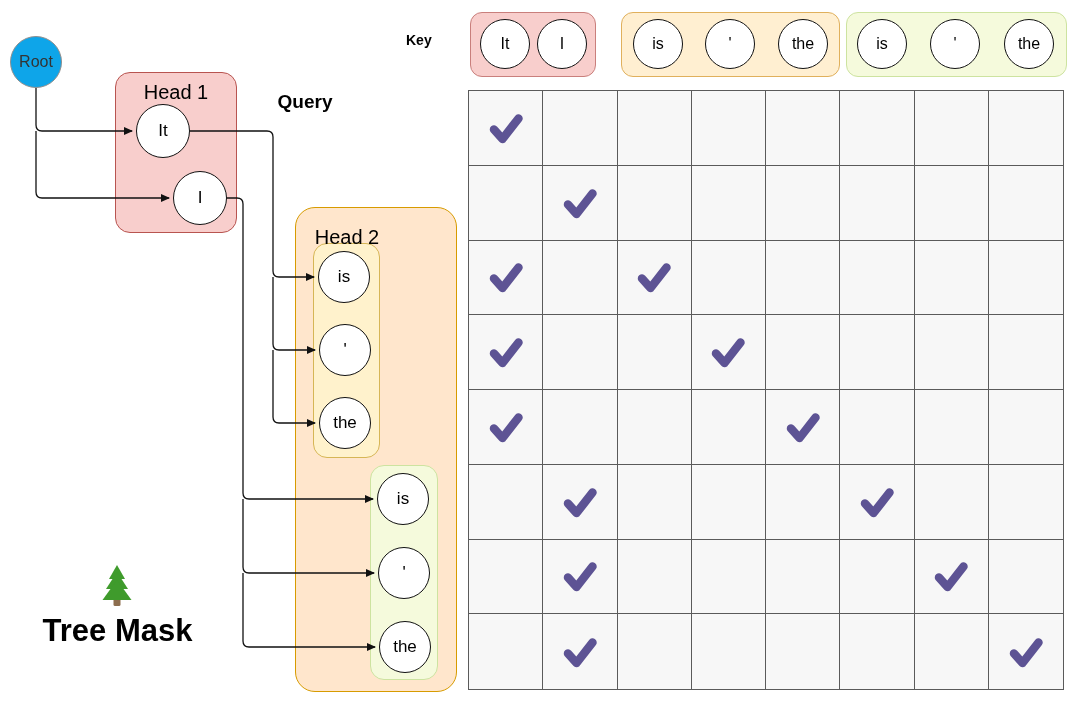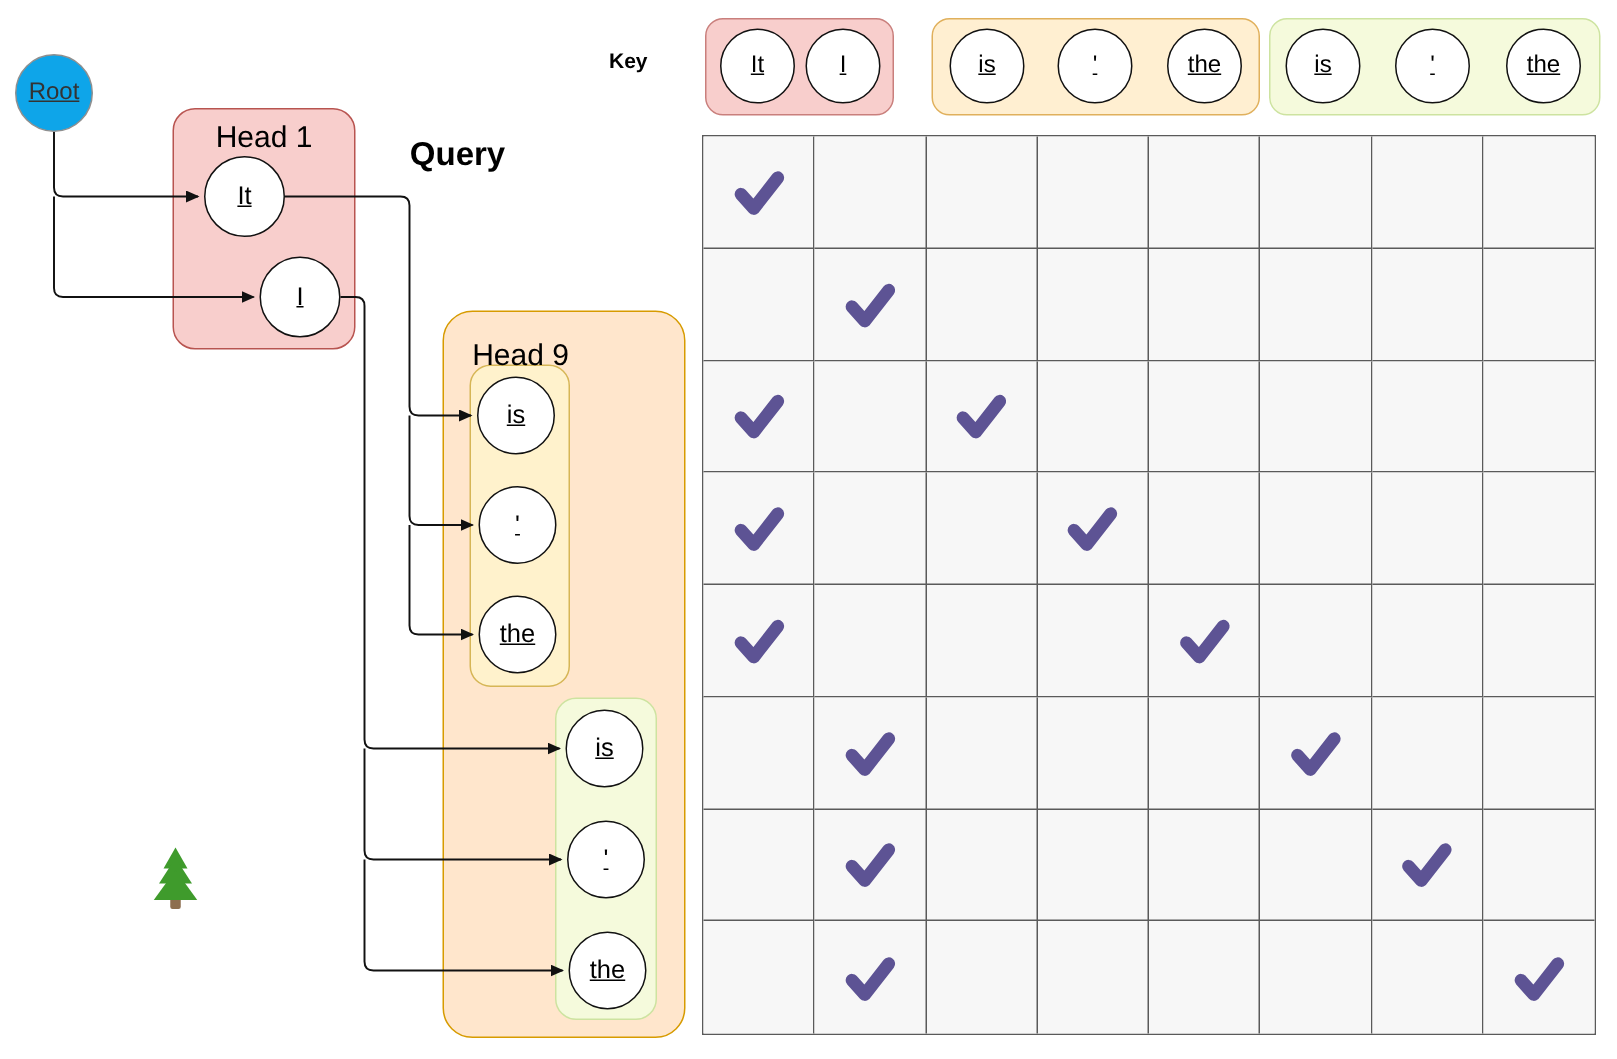--- a/index.html
+++ b/index.html
@@ -21,7 +21,7 @@
   .node{
     position:absolute;box-sizing:border-box;background:#fff;border:1px solid #111;
     border-radius:50%;display:flex;align-items:center;justify-content:center;
-    font-size:17px;color:#000;z-index:3;text-decoration:underline;
+    font-size:17px;color:#000;z-index:3;
   }
   .rootNode{
     background:#0ea5e9;border:1px solid #8f8f8f;color:#333;font-size:16px;

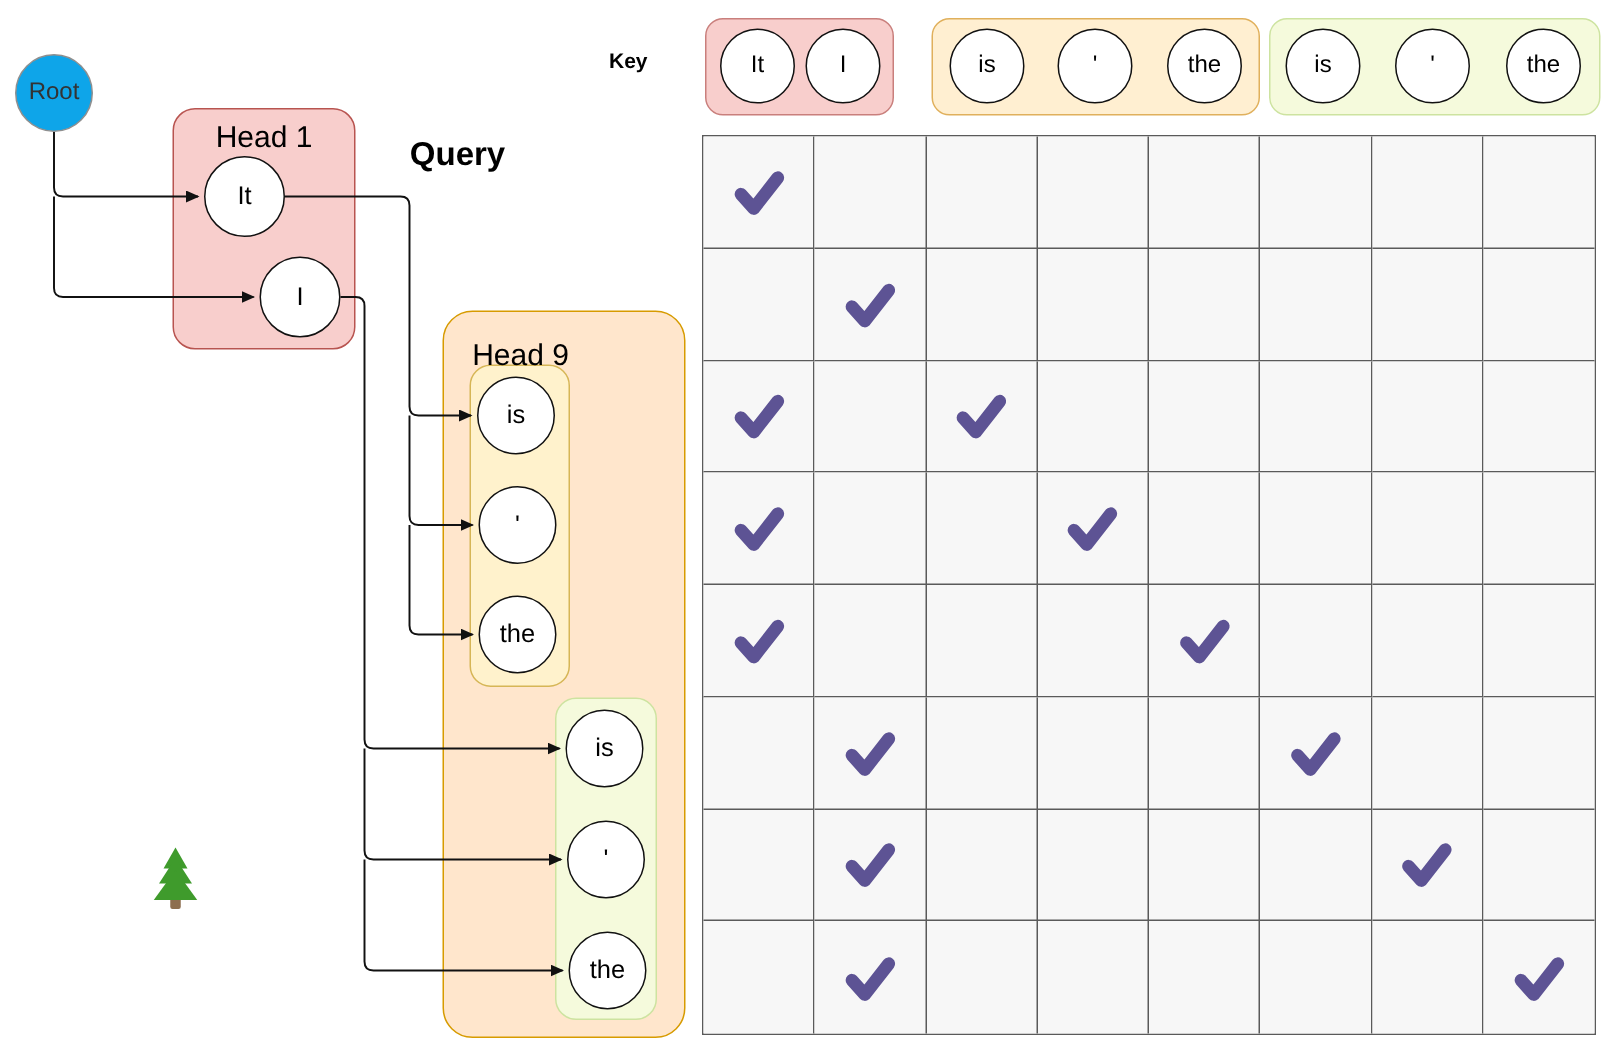--- a/index.html
+++ b/index.html
@@ -92,7 +92,7 @@
   <div class="node" style="left:378px;top:547px;width:52px;height:52px;">'</div>
   <div class="node" style="left:379px;top:621px;width:52px;height:52px;">the</div>
 
-  <div class="bigLabel" style="left:253px;top:92px;width:104px;text-align:center;font-size:22px;">Query</div>
+  <div class="bigLabel" style="left:253px;top:92px;width:104px;text-align:center;font-size:19px;">Query</div>
   <div class="bigLabel" style="left:406px;top:33px;width:52px;text-align:left;font-size:14px;">Key</div>
 
   <div class="gbox keyPink" style="left:470px;top:12px;width:126px;height:65px;"></div>

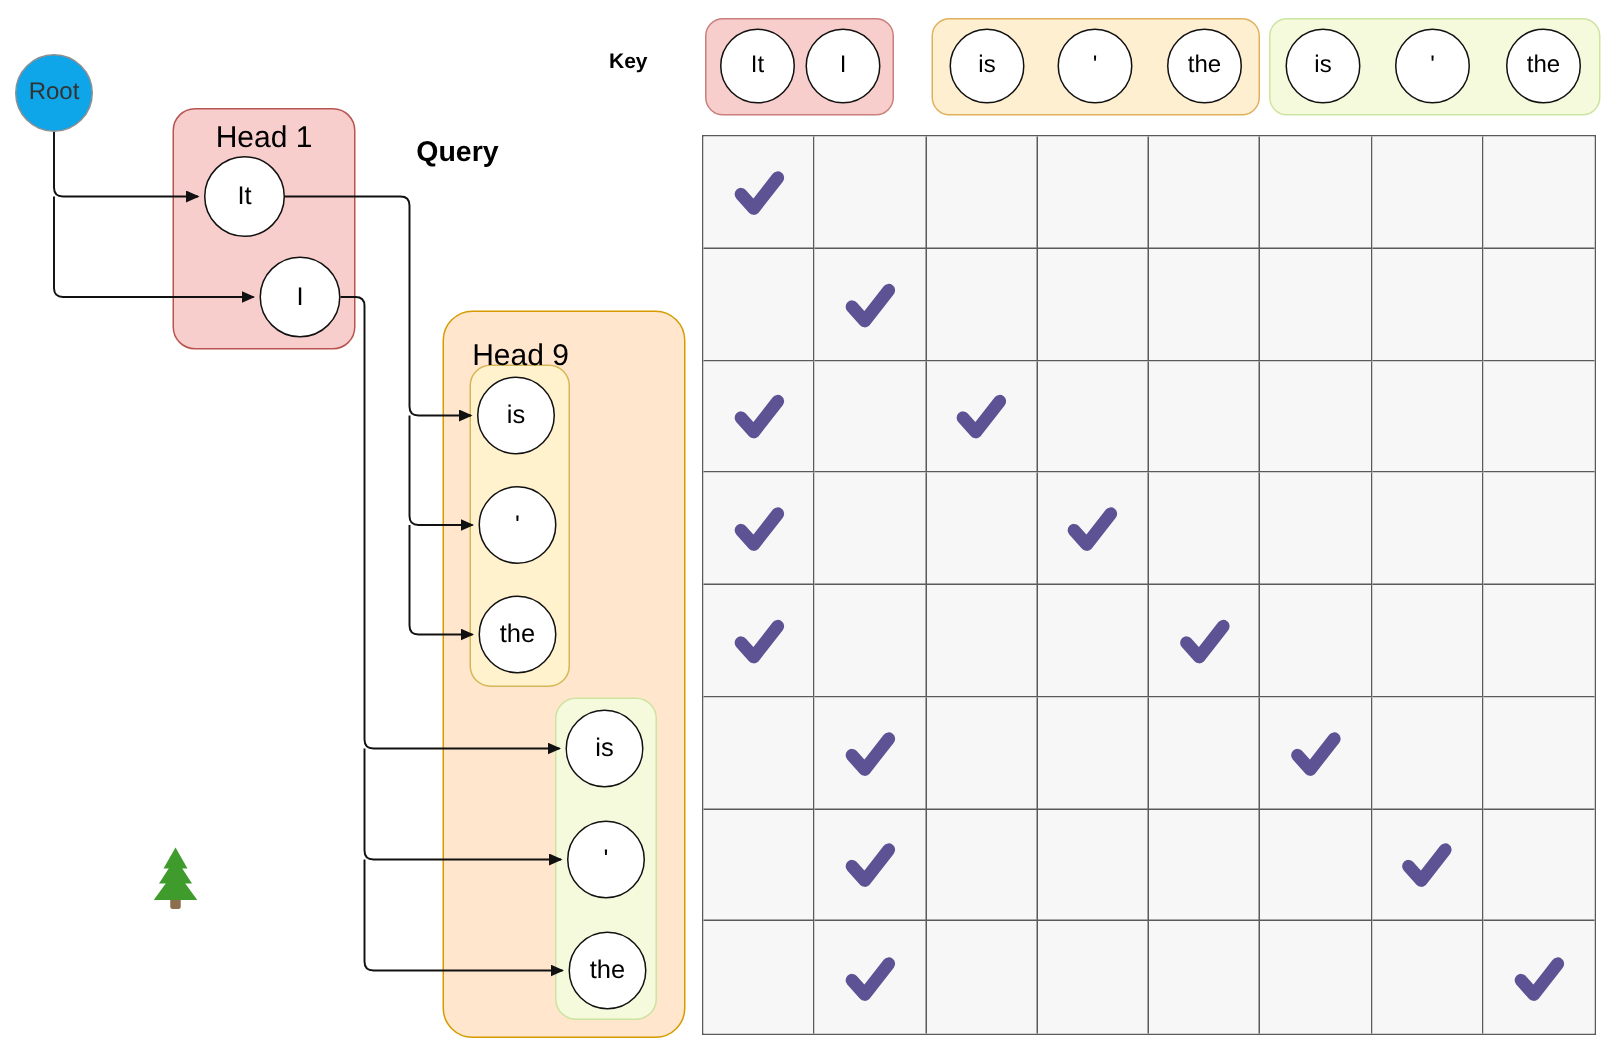--- a/index.html
+++ b/index.html
@@ -60,7 +60,7 @@
   <div class="gbox innerGreen" style="left:370px;top:465px;width:68px;height:215px;"></div>
 
   <div class="boxLabel" style="left:115px;top:82px;width:122px;">Head 1</div>
-  <div class="boxLabel" style="left:297px;top:227px;width:100px;">Head 9</div>
+  <div class="boxLabel" style="left:297px;top:227px;width:100px;">Head 2</div>
 
   <svg id="wires" width="1078" height="706" viewBox="0 0 1078 706">
     <defs>

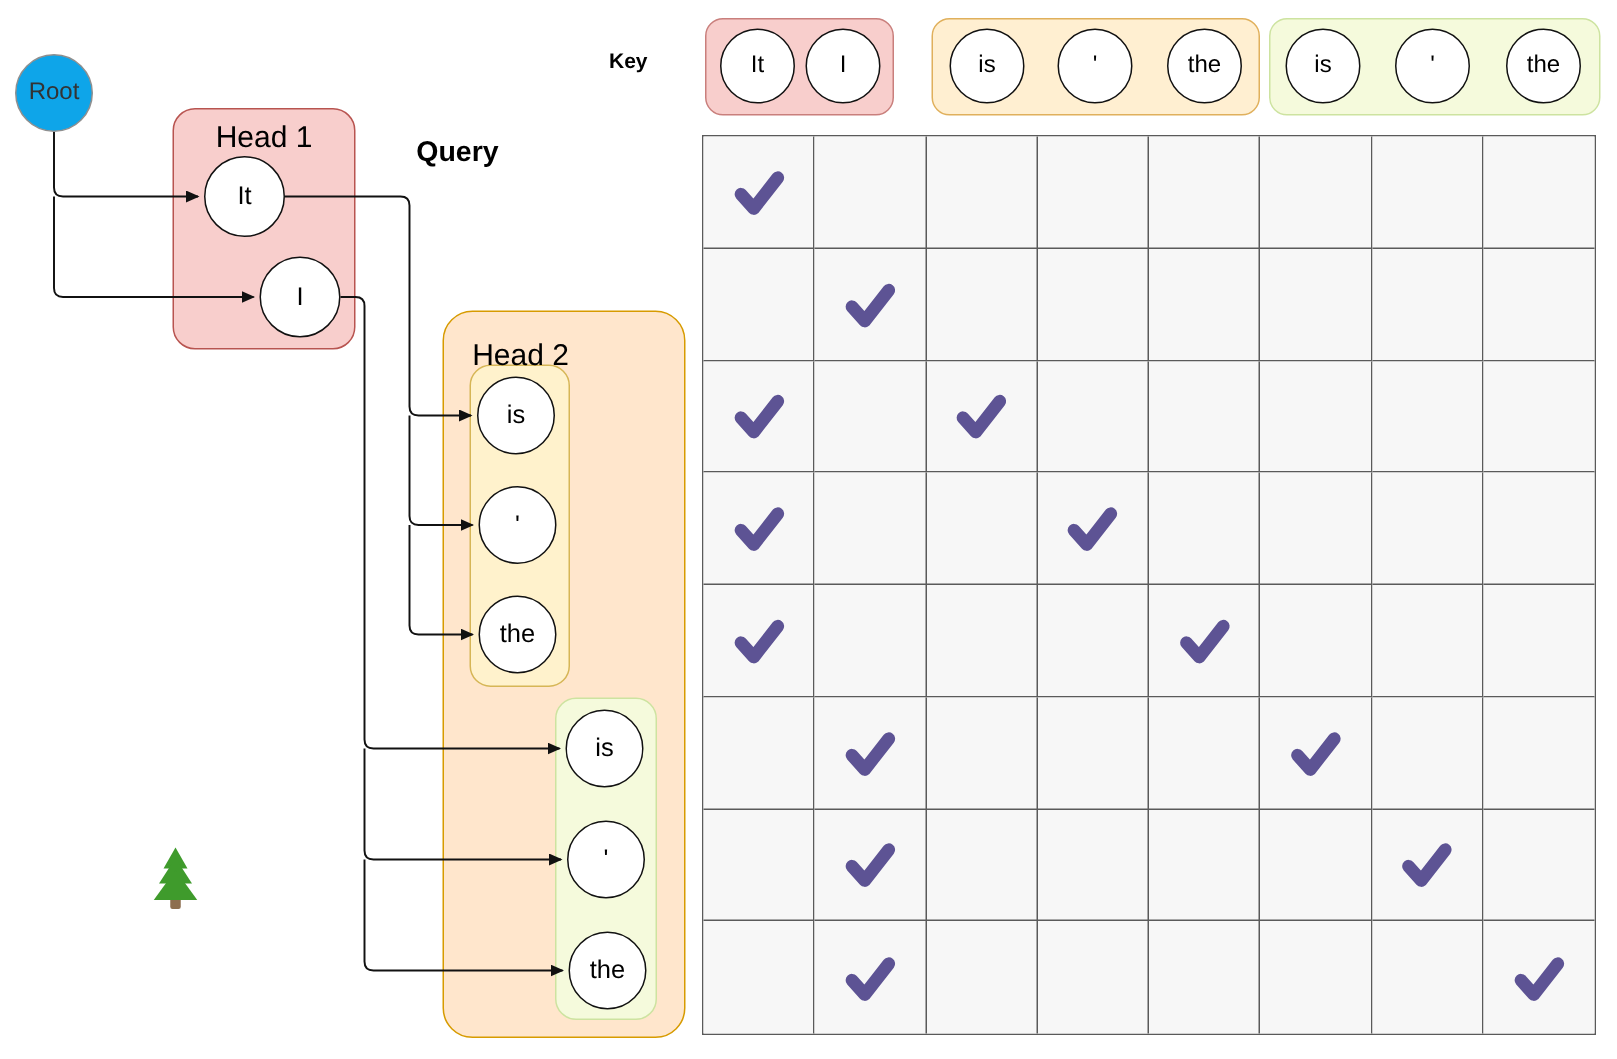--- a/index.html
+++ b/index.html
@@ -239,6 +239,7 @@
     <path d="M17 8 L28 25 L6 25 Z" fill="#3f9b2c"></path>
     <path d="M17 16 L31.5 36 L2.5 36 Z" fill="#3f9b2c"></path>
   </svg>
+  <div class="treeCaption">Tree Mask</div>
 
 </div>
 

